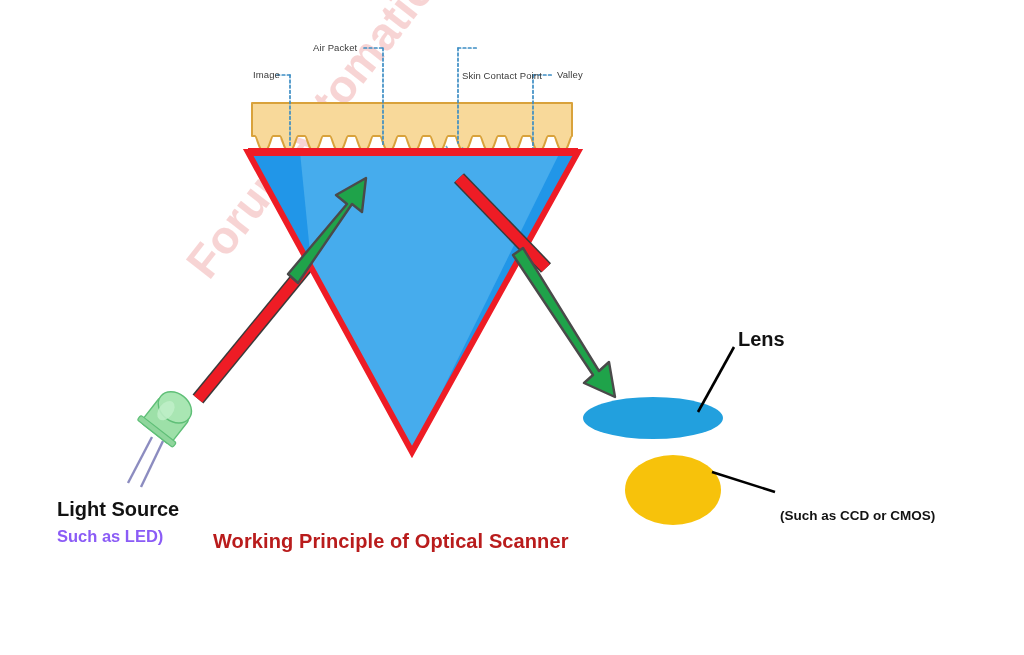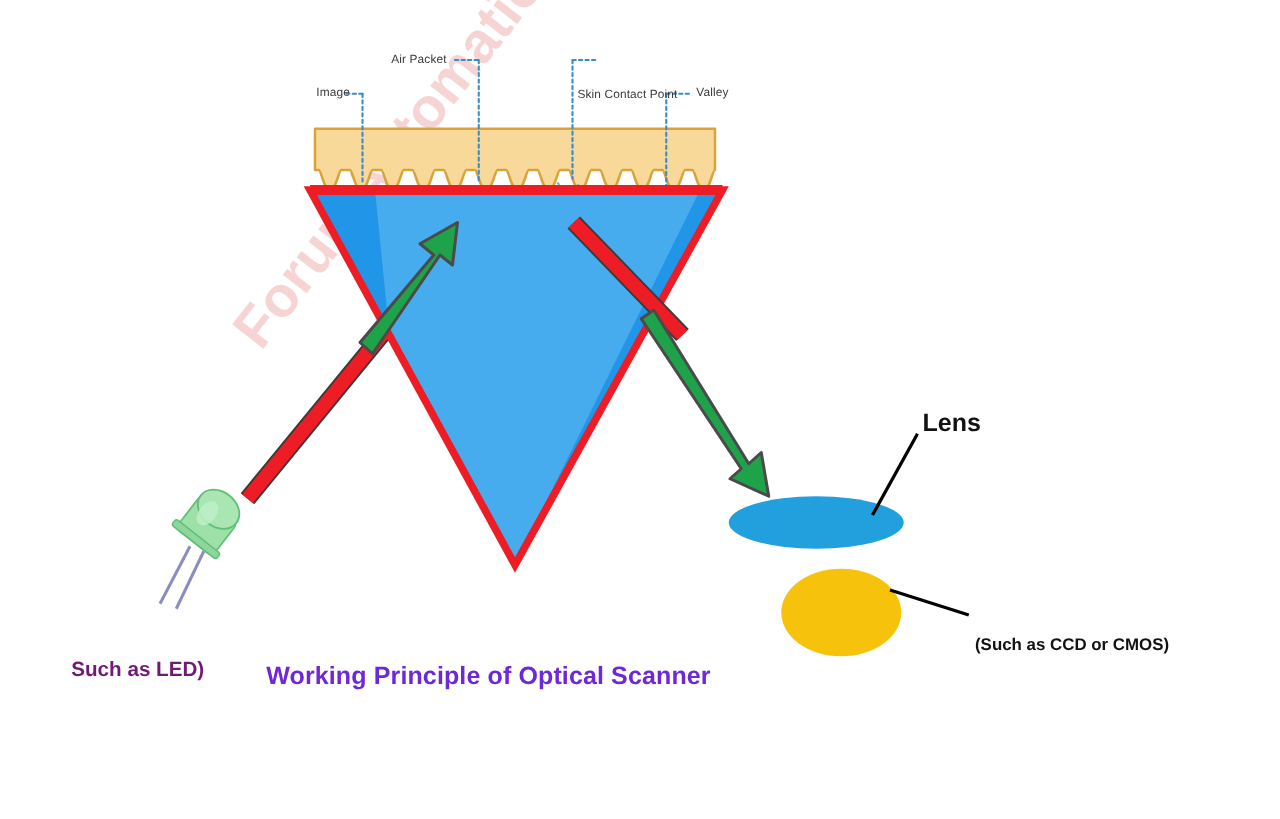--- a/index.html
+++ b/index.html
@@ -220,6 +220,7 @@
 
   <div class="txt callout-small" style="left:557px; top:69px;">Valley</div>
 
+  <div class="txt label-bold" style="left:57px; top:498px;">Light Source</div>
   <div class="txt label-sub" style="left:57px; top:527px;">Such as LED)</div>
 
   <div class="txt title-red" style="left:213px; top:530px;">Working Principle of Optical Scanner</div>

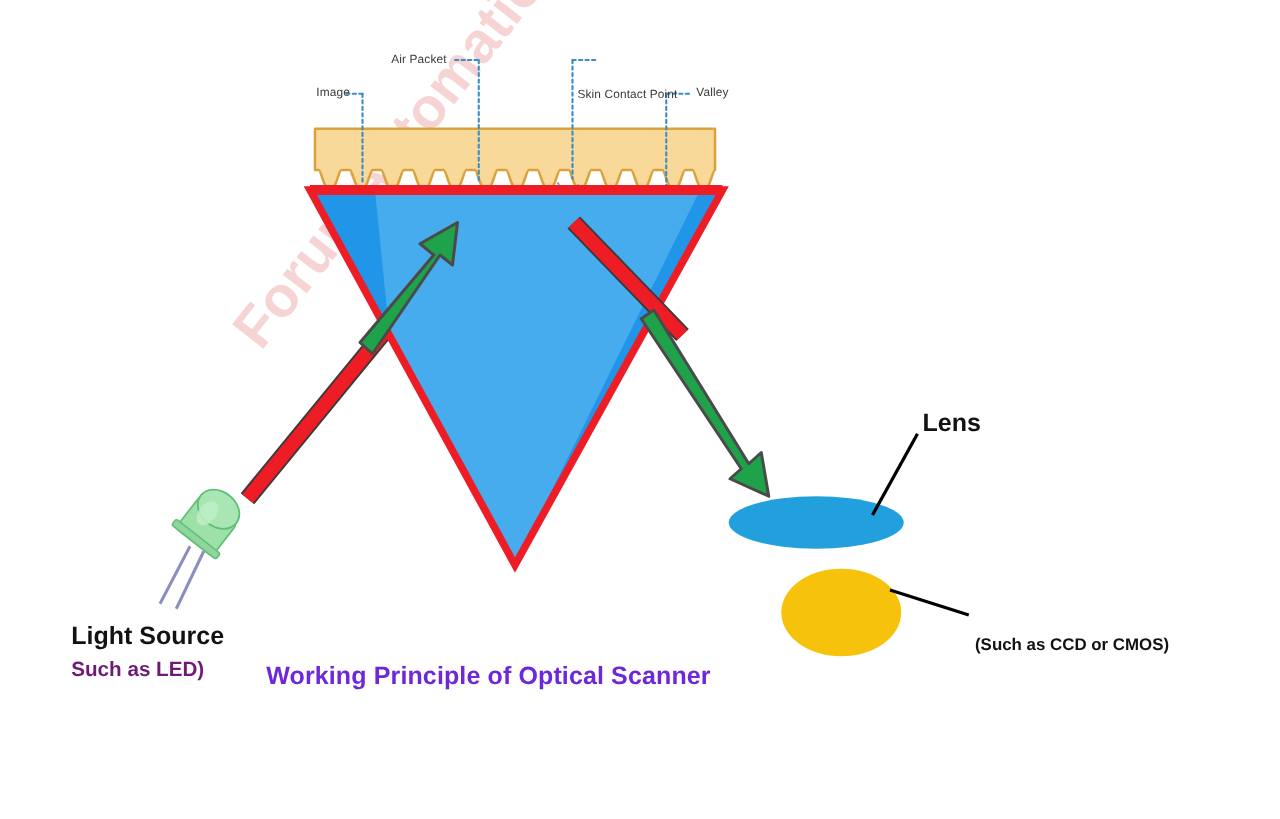--- a/index.html
+++ b/index.html
@@ -43,7 +43,7 @@
   .label-sub {
     font-size: 16.5px;
     font-weight: bold;
-    color: #701a75;
+    color: #8b5cf6;
   }
   .label-sub-small {
     font-size: 13.5px;

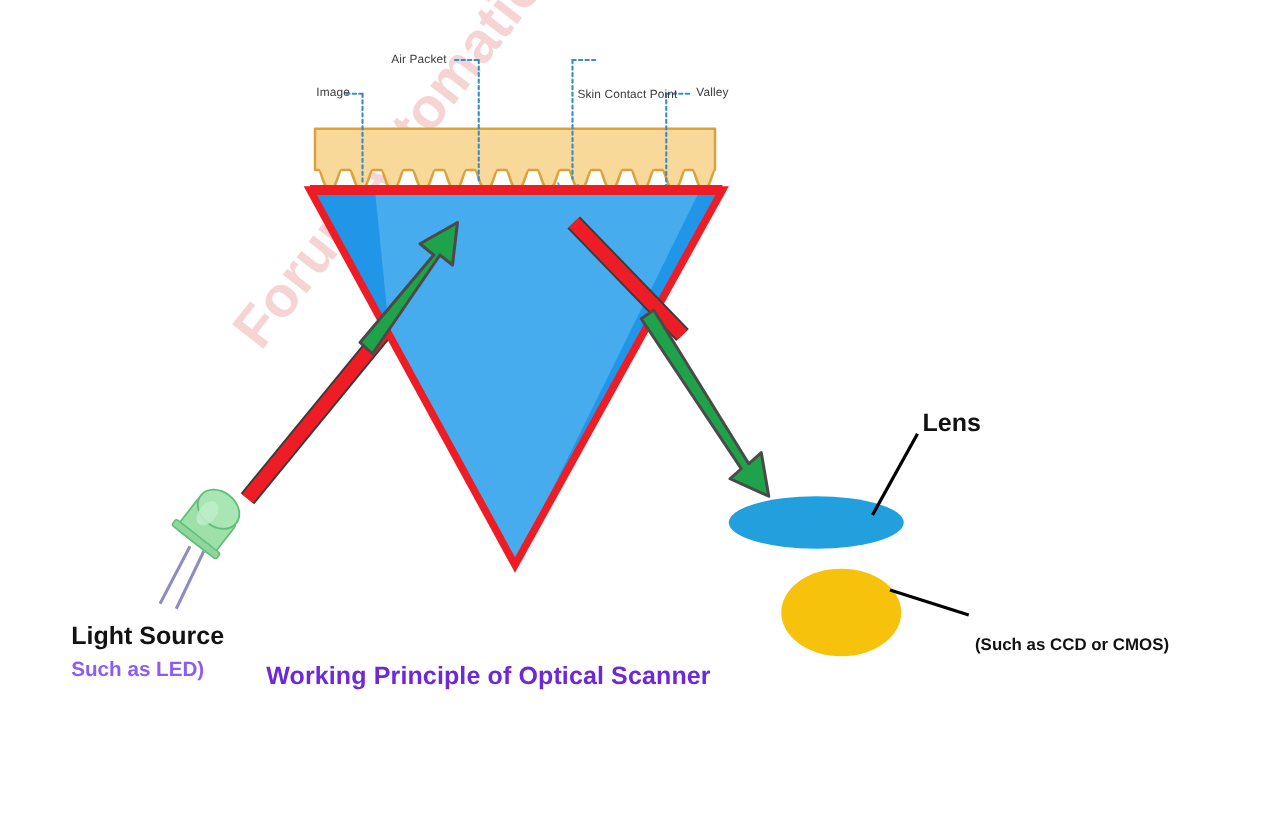--- a/index.html
+++ b/index.html
@@ -53,7 +53,7 @@
   .title-red {
     font-weight: bold;
     font-size: 20px;
-    color: #6d28d9;
+    color: #b91c1c;
     letter-spacing: 0.1px;
   }
   .watermark {

